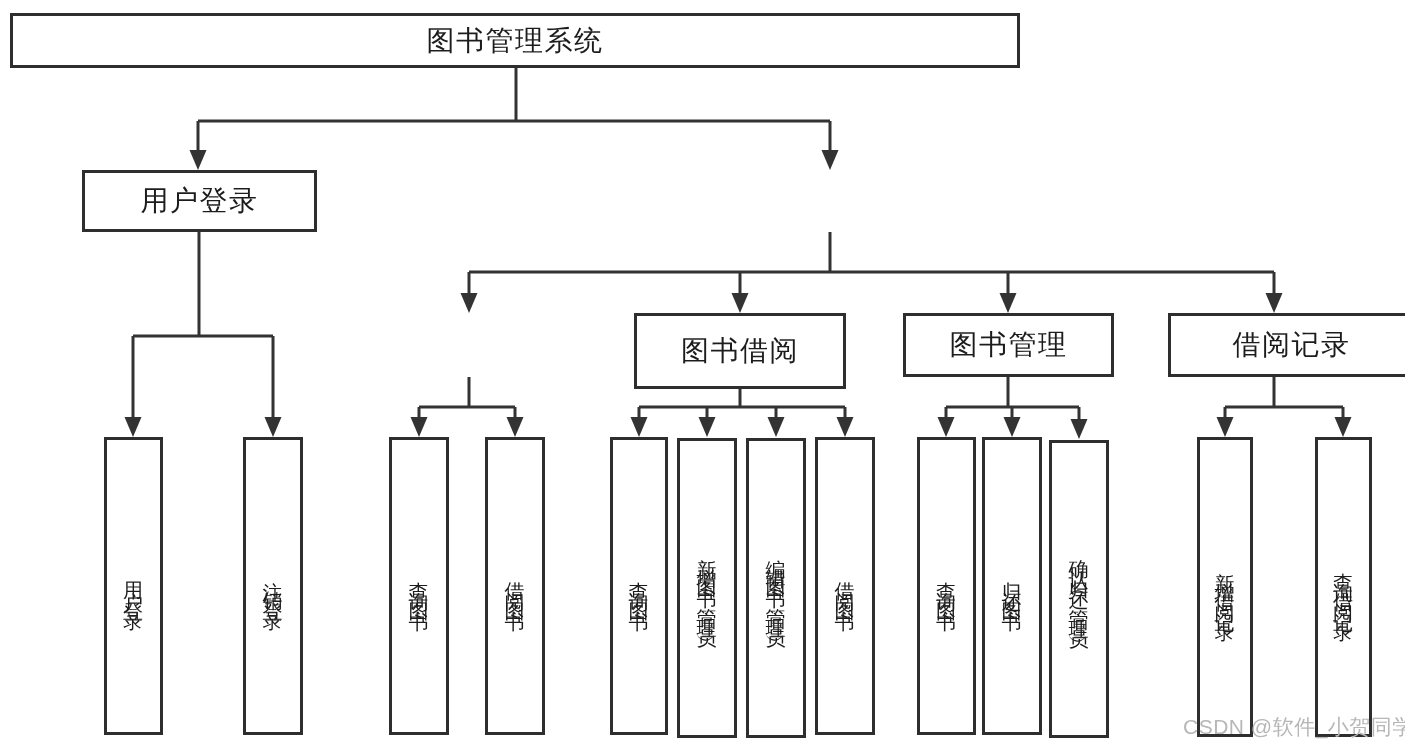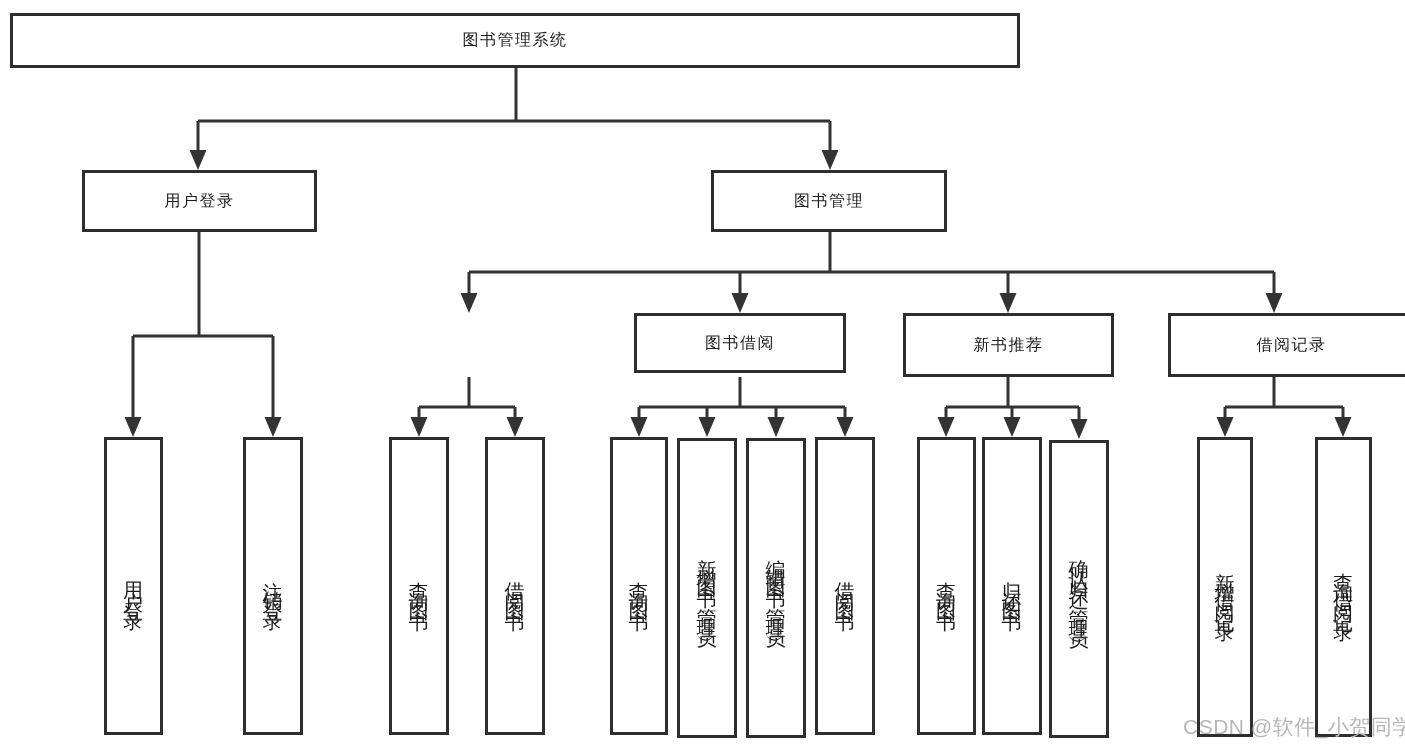--- a/index.html
+++ b/index.html
@@ -27,7 +27,7 @@
     background:#fff;
     display:flex;align-items:center;justify-content:center;
     color:var(--text);
-    font-size:16px;
+    font-size:28px;
     letter-spacing:1.5px;
     white-space:nowrap;
   }

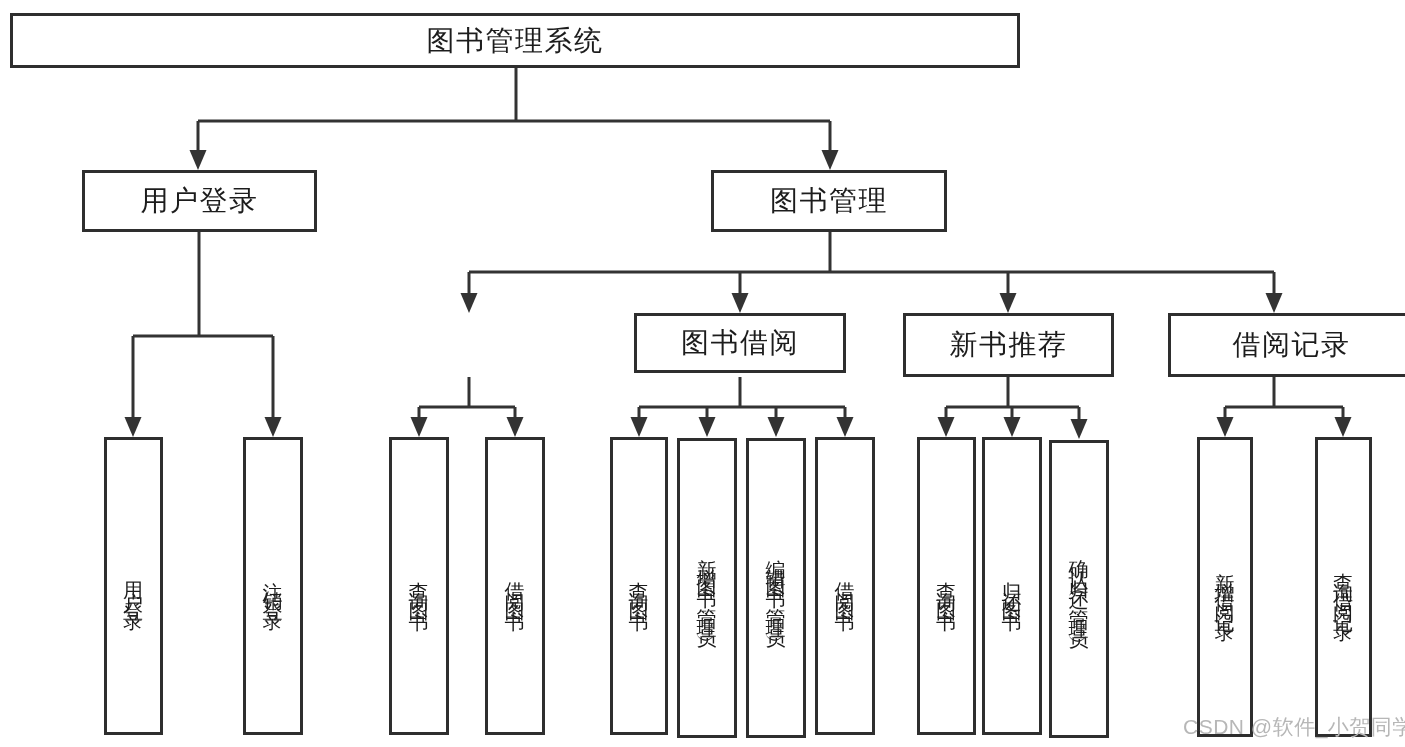--- a/index.html
+++ b/index.html
@@ -142,9 +142,6 @@
   <div class="box" style="left:82px;top:170px;width:235px;height:62px;">
     <span>用户登录</span>
   </div>
-  <div class="box" style="left:711px;top:170px;width:236px;height:62px;">
-    <span>图书管理</span>
-  </div>
 
   <div class="box" style="left:634px;top:313px;width:212px;height:60px;">
     <span>图书借阅</span>

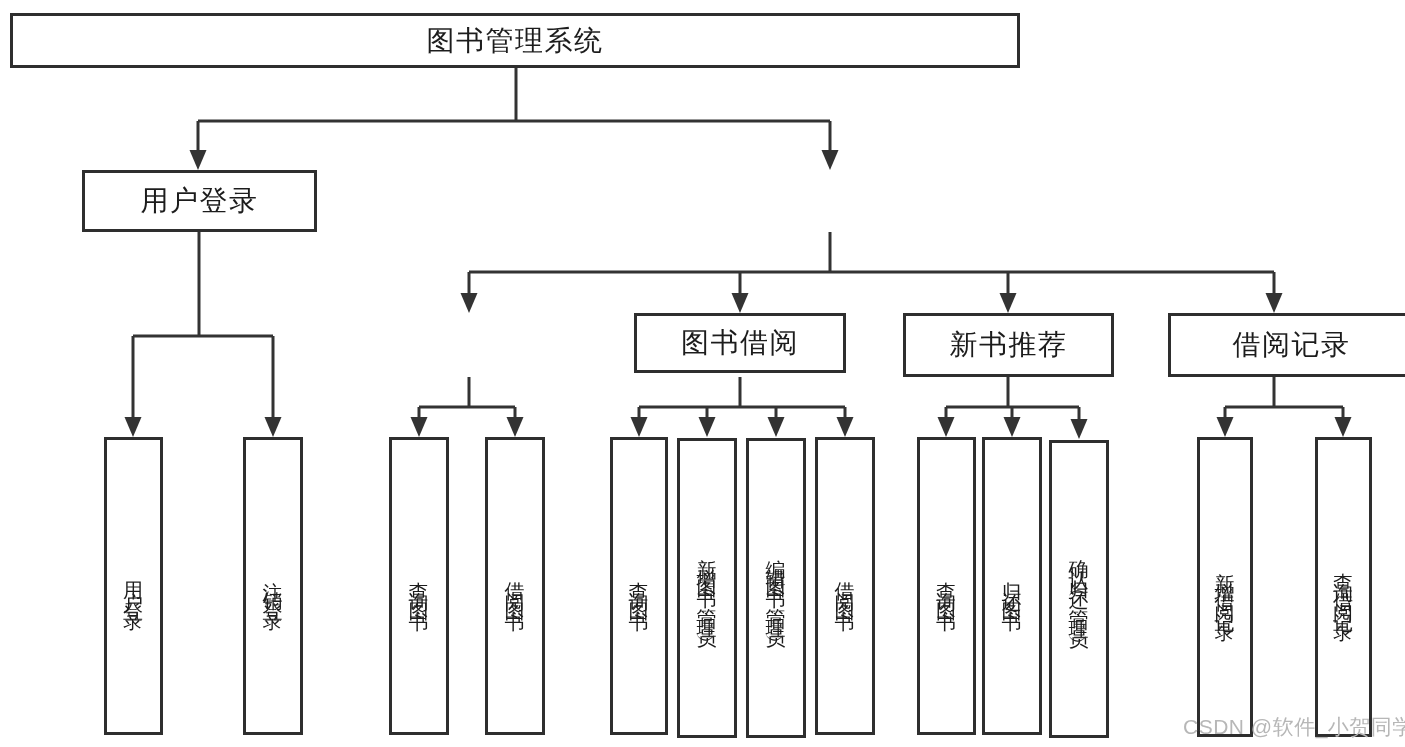--- a/index.html
+++ b/index.html
@@ -143,7 +143,7 @@
     <span>用户登录</span>
   </div>
 
-  <div class="box" style="left:634px;top:313px;width:212px;height:60px;">
+  <div class="box" style="left:634px;top:313px;width:212px;height:76px;">
     <span>图书借阅</span>
   </div>
   <div class="box" style="left:903px;top:313px;width:211px;height:64px;">

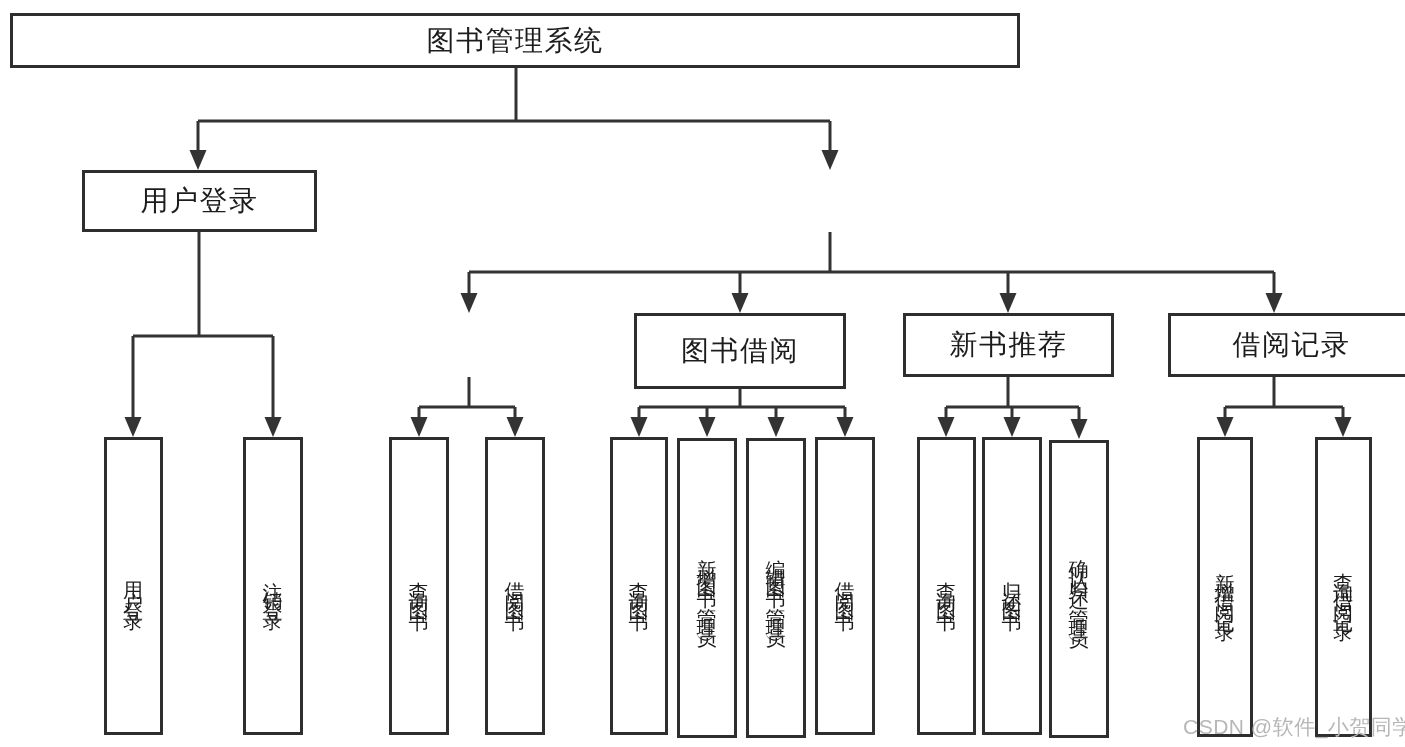--- a/index.html
+++ b/index.html
@@ -147,7 +147,7 @@
     <span>图书借阅</span>
   </div>
   <div class="box" style="left:903px;top:313px;width:211px;height:64px;">
-    <span>新书推荐</span>
+    <span>图书管理</span>
   </div>
   <div class="box" style="left:1168px;top:313px;width:247px;height:64px;">
     <span>借阅记录</span>

